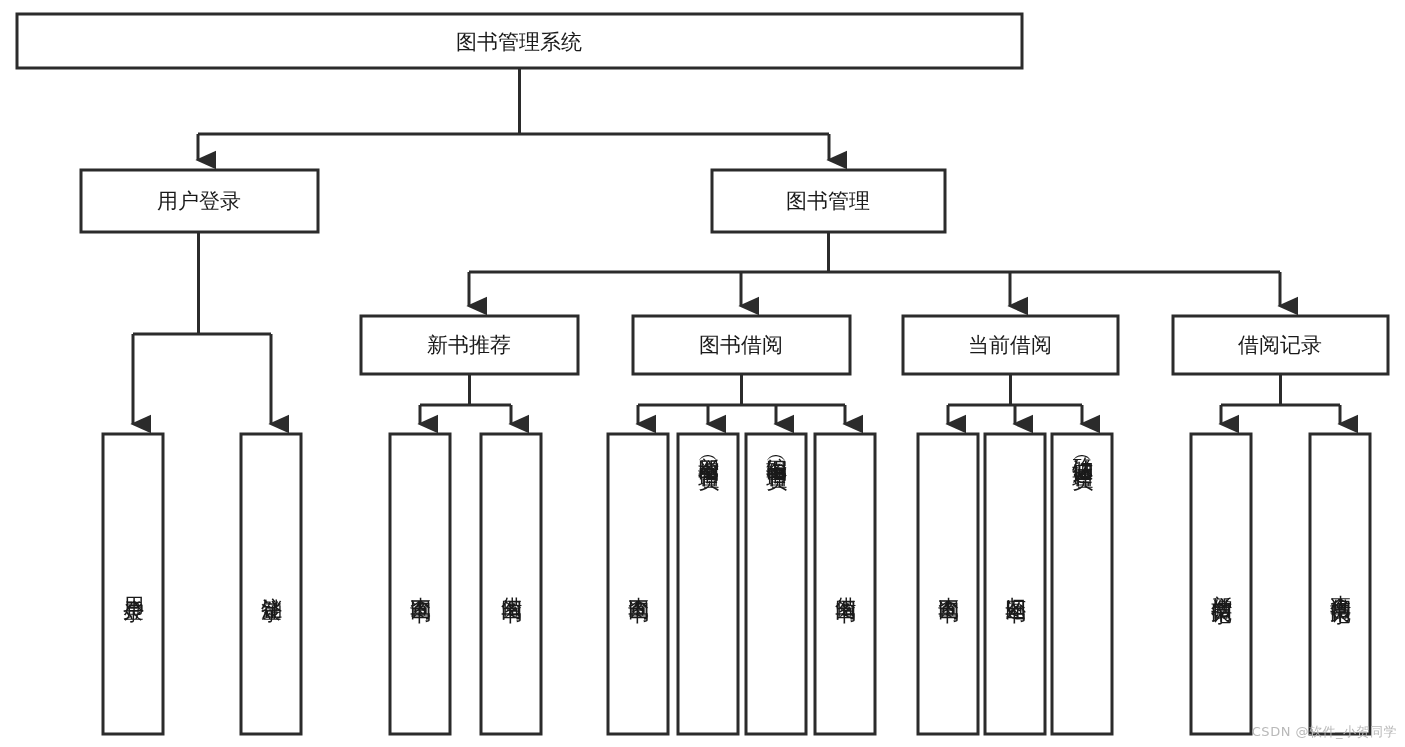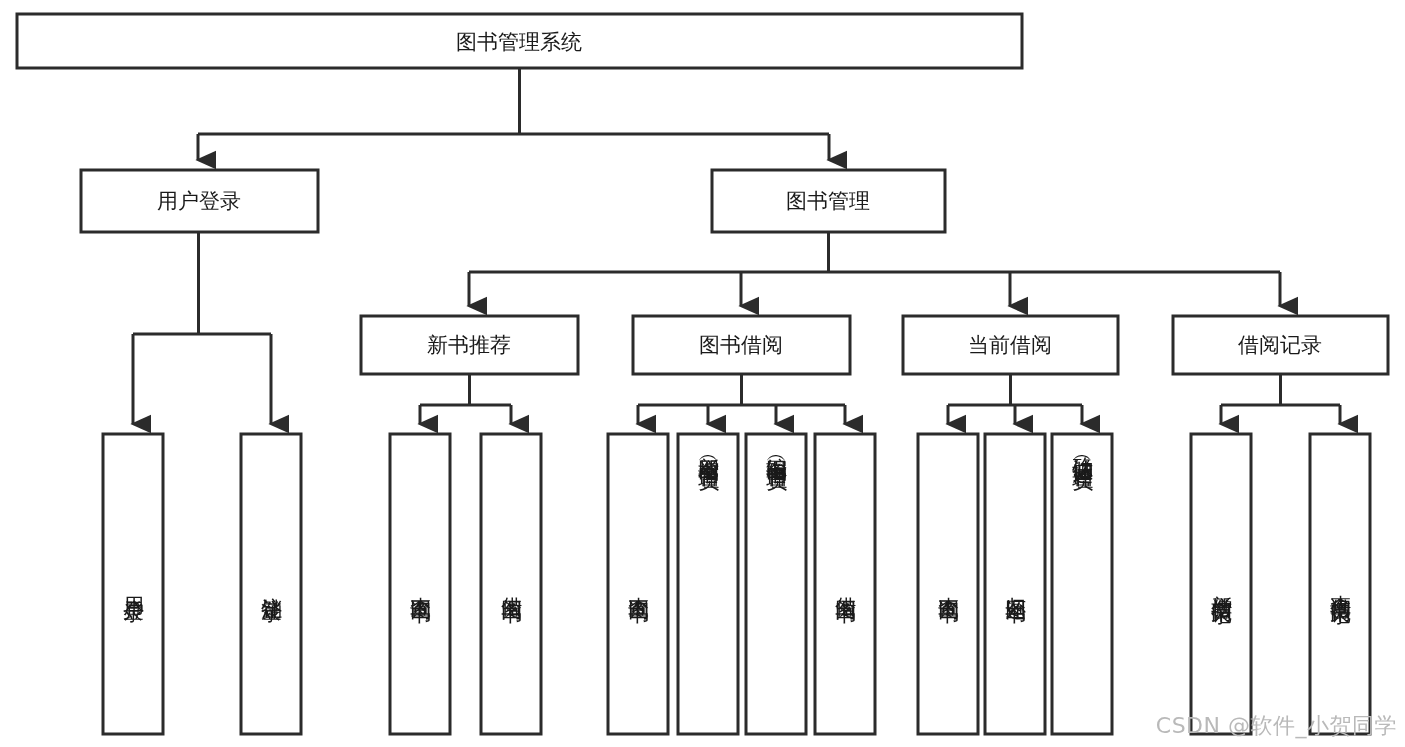--- a/index.html
+++ b/index.html
@@ -65,7 +65,7 @@
     right: 8px;
     bottom: 6px;
     font-family: "DejaVu Sans", "Liberation Sans", sans-serif;
-    font-size: 22px;
+    font-size: 13px;
     color: #b9b9b9;
     letter-spacing: 0.5px;
     white-space: nowrap;

